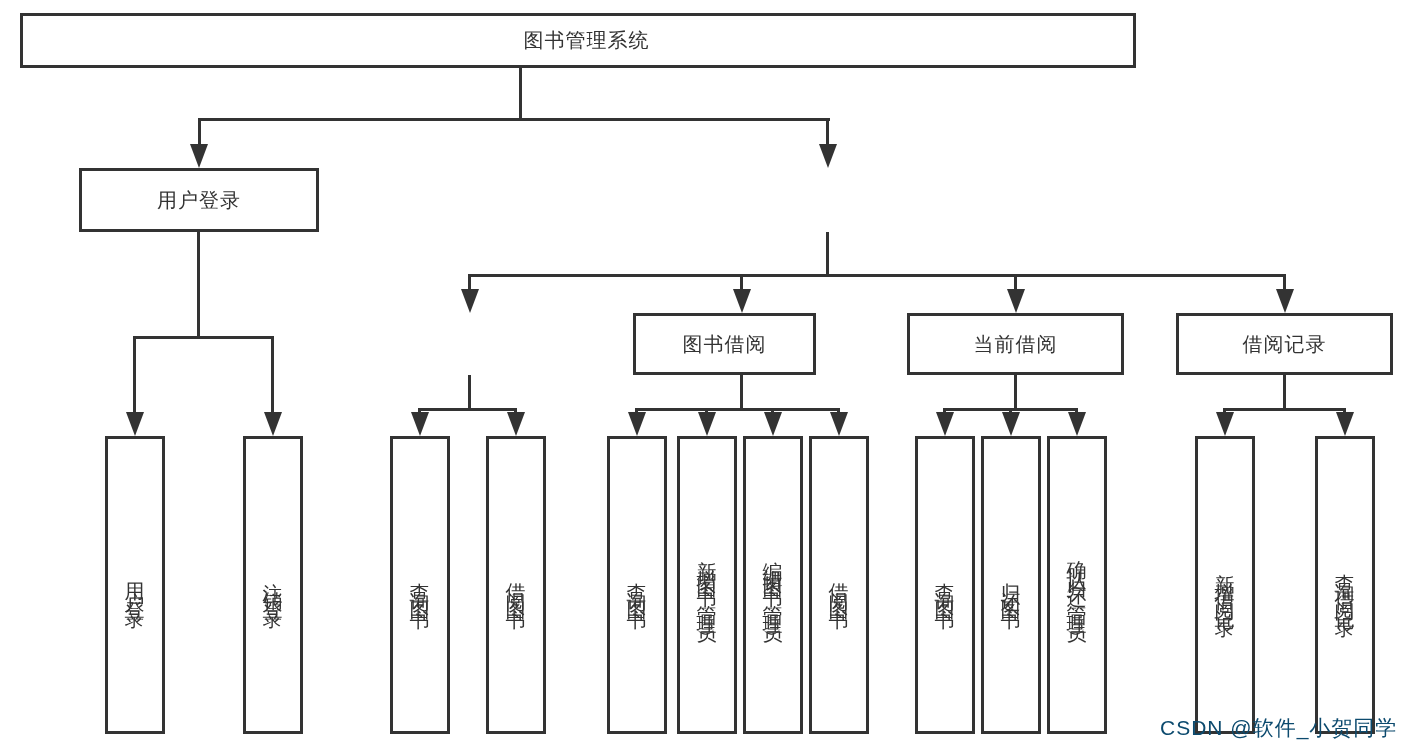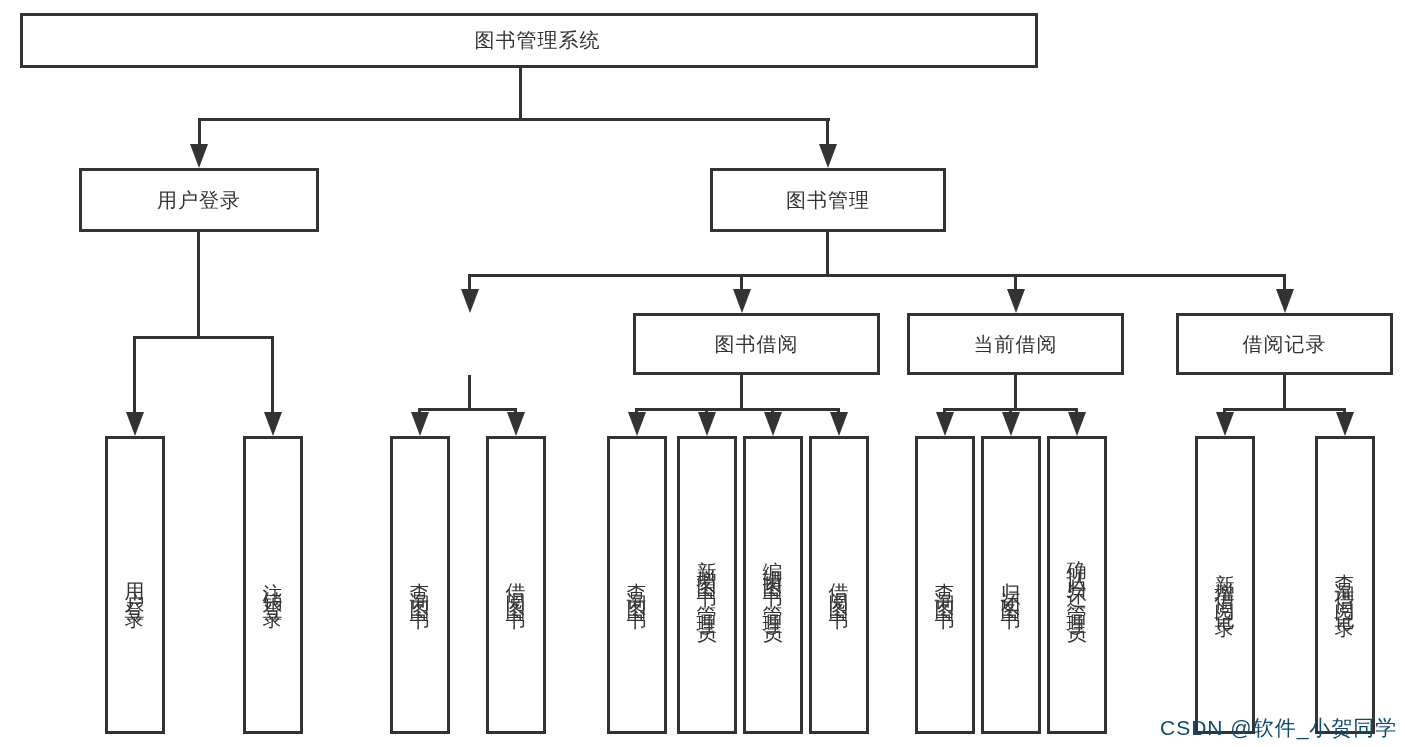--- a/index.html
+++ b/index.html
@@ -33,7 +33,7 @@
 
 <div id="canvas">
 
-  <div class="box" style="left:20px;top:13px;width:1018px;height:55px;padding-left:17px;">
+  <div class="box" style="left:20px;top:13px;width:1116px;height:55px;padding-left:17px;">
     <span>图书管理系统</span>
   </div>
 

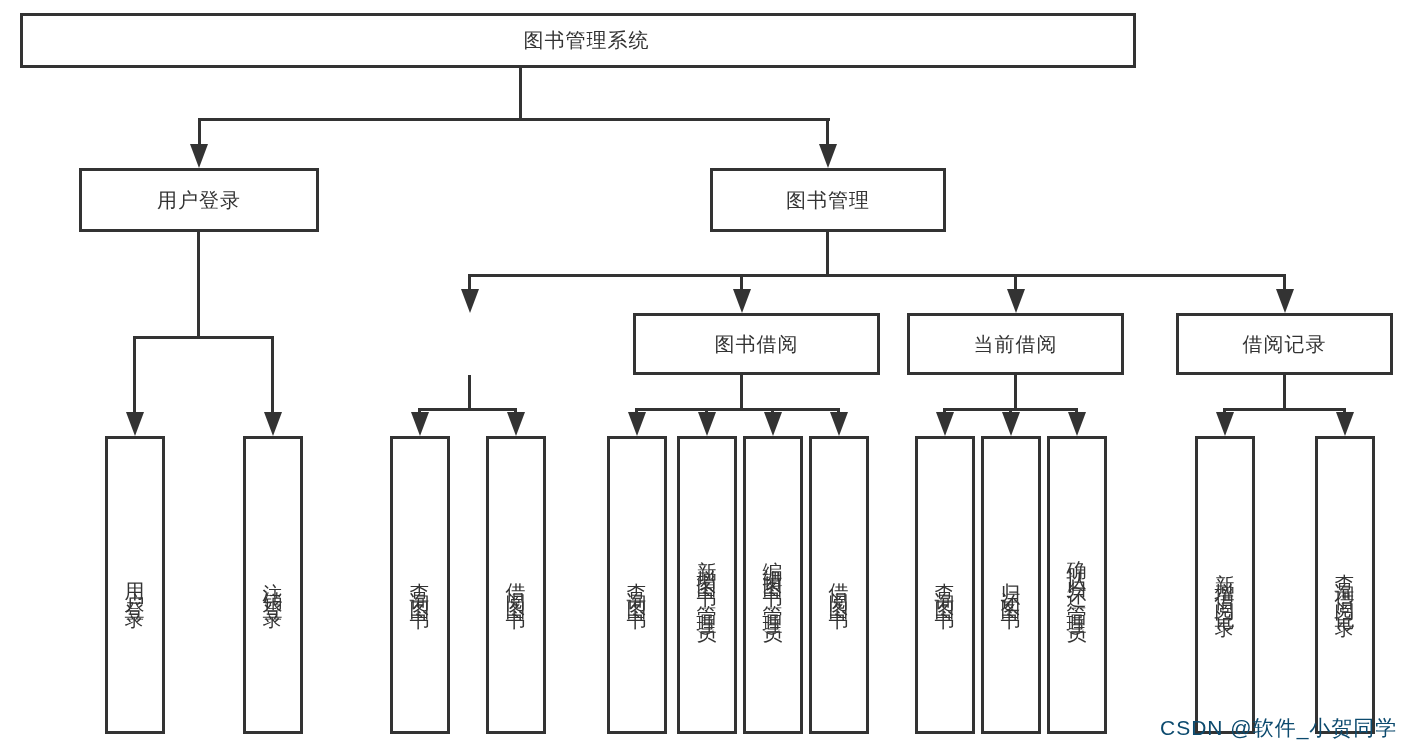--- a/index.html
+++ b/index.html
@@ -46,9 +46,6 @@
 
   <div class="box" style="left:79px;top:168px;width:240px;height:64px;">
     <span>用户登录</span>
-  </div>
-  <div class="box" style="left:710px;top:168px;width:236px;height:64px;">
-    <span>图书管理</span>
   </div>
 
   <div class="vline" style="left:197px;top:232px;height:107px;"></div>

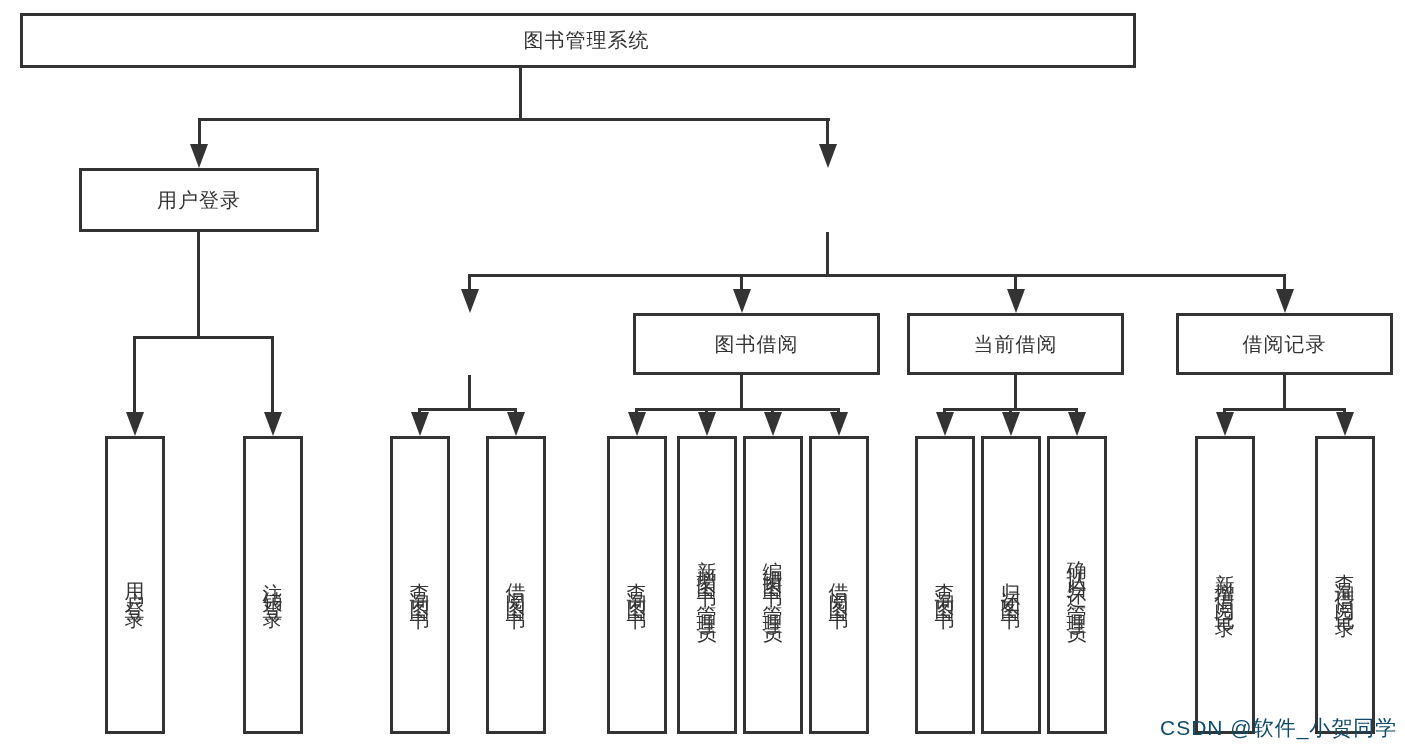--- a/index.html
+++ b/index.html
@@ -66,7 +66,7 @@
   <div class="vline" style="left:1283px;top:274px;height:17px;"></div>
   <div class="arrow" style="left:1276px;top:289px;"></div>
 
-  <div class="box" style="left:633px;top:313px;width:247px;height:62px;">
+  <div class="box" style="left:633px;top:313px;width:183px;height:62px;">
     <span>图书借阅</span>
   </div>
   <div class="box" style="left:1176px;top:313px;width:217px;height:62px;">

